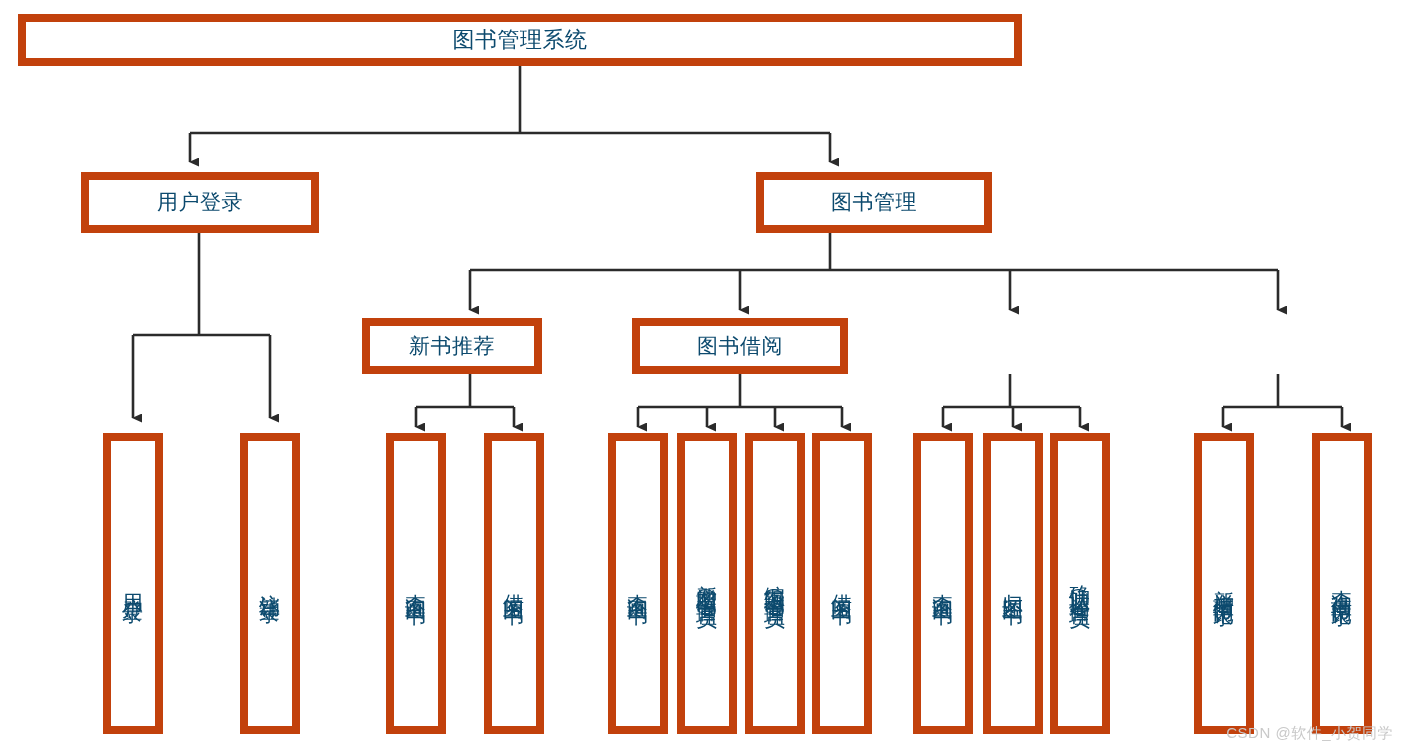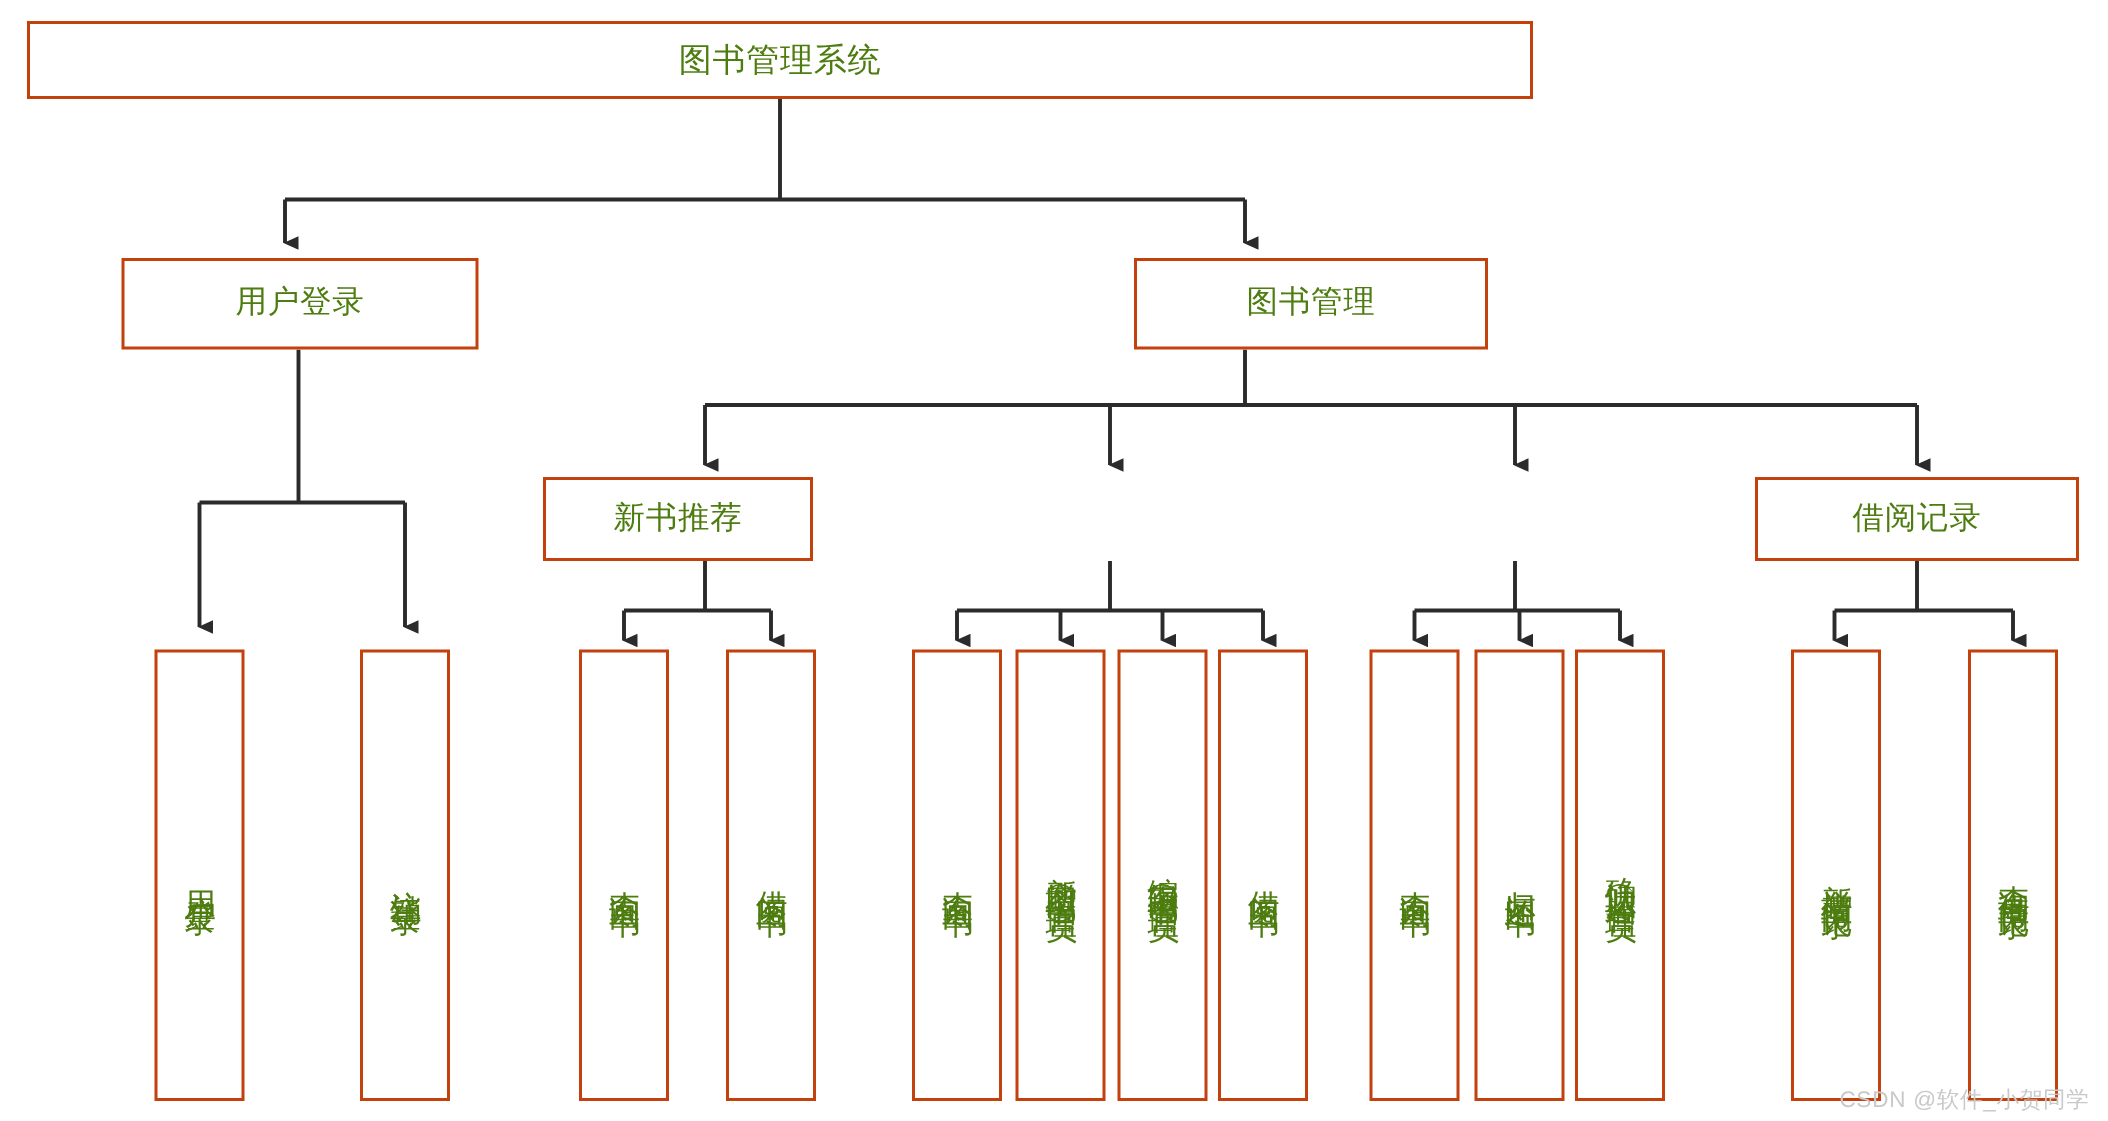--- a/index.html
+++ b/index.html
@@ -33,11 +33,11 @@
     position: absolute;
     box-sizing: border-box;
     background: #ffffff;
-    border: 2px solid #c2410c;
+    border: 8px solid #c2410c;
     display: flex;
     align-items: center;
     justify-content: center;
-    color: #4d7c0f;
+    color: #0c4a6e;
   }
   .node-label {
     display: block;

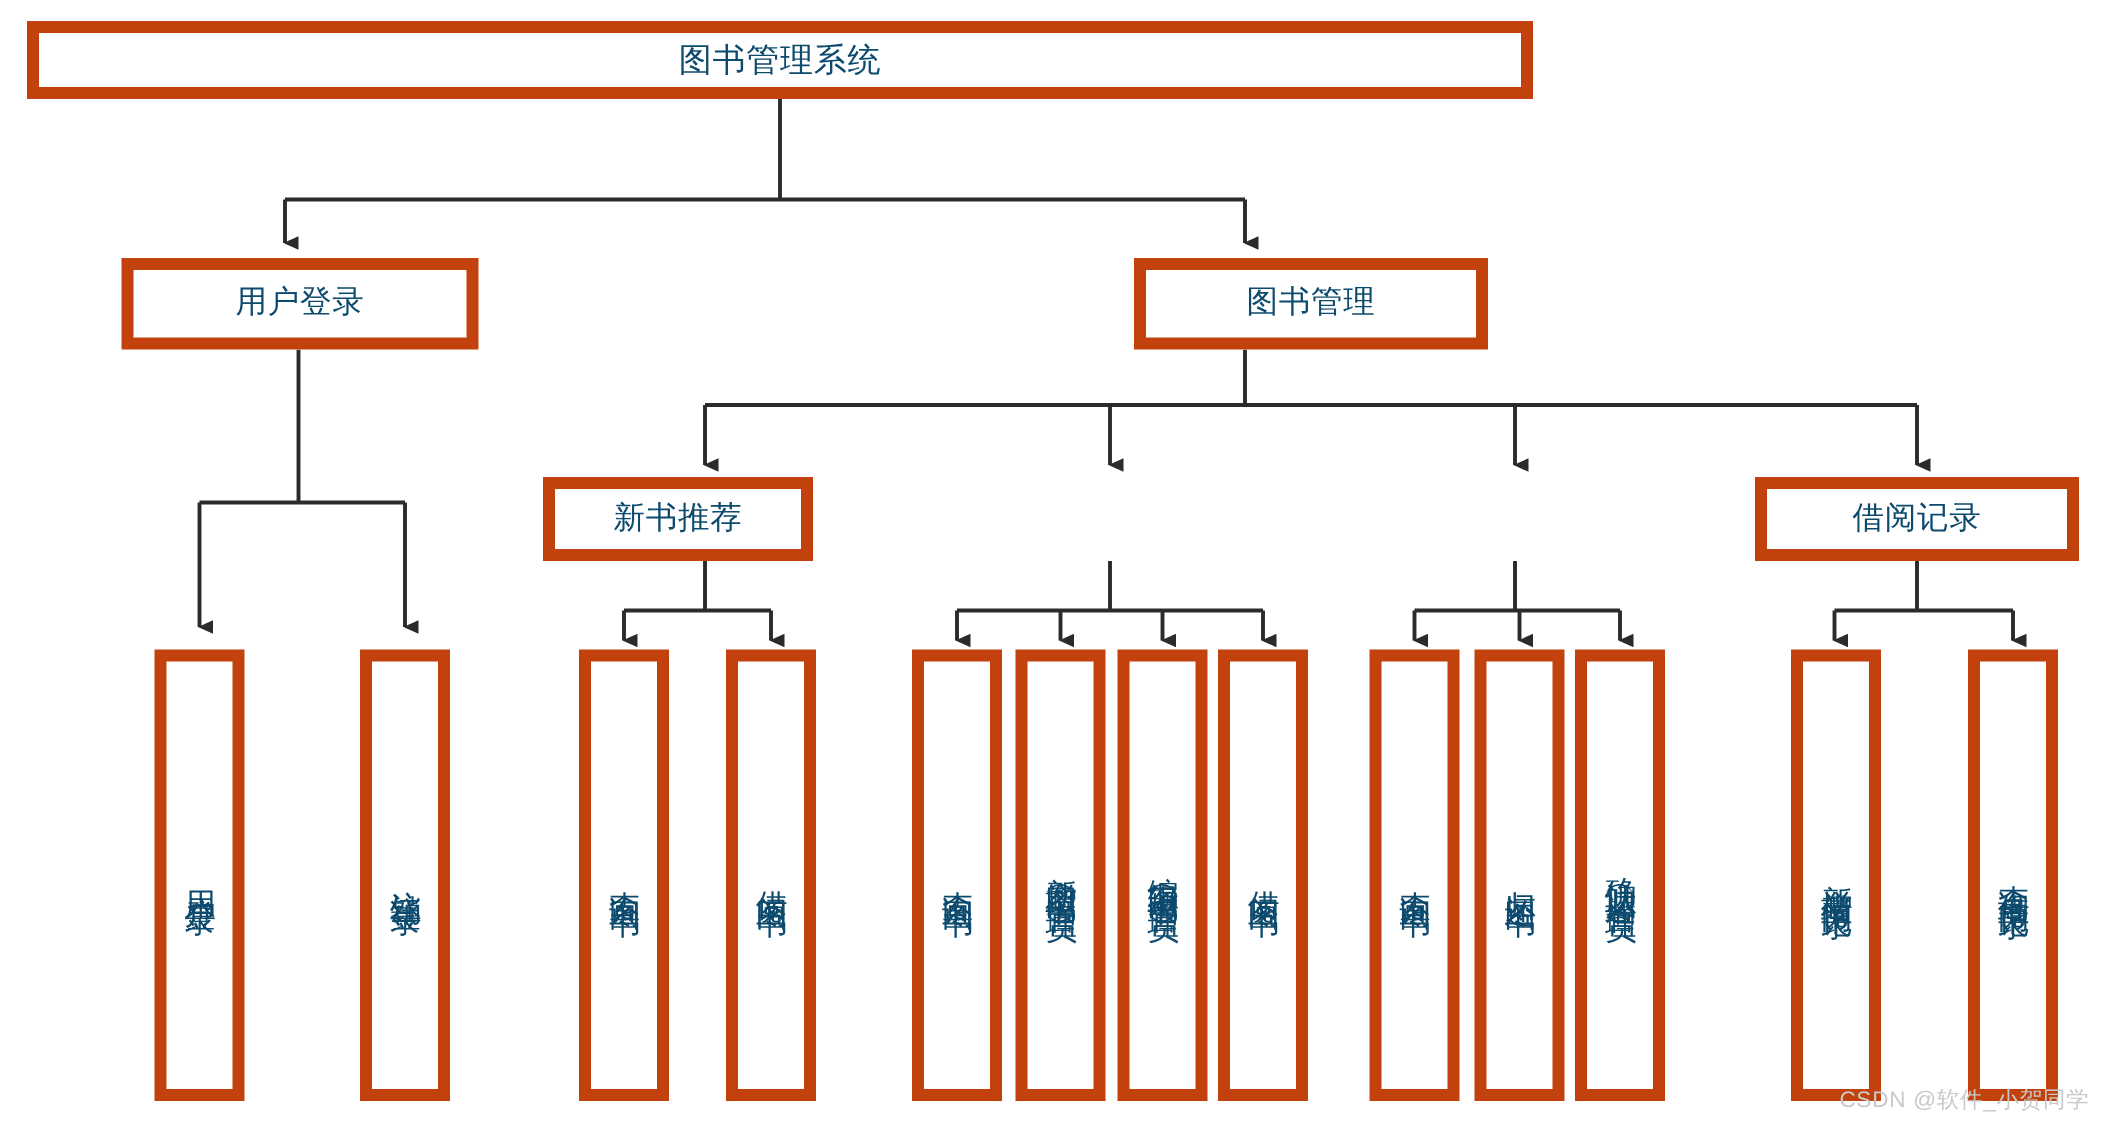--- a/index.html
+++ b/index.html
@@ -150,6 +150,9 @@
     <span class="node-label">新书推荐</span>
   </div>
 
+  <div class="node horiz" style="left:632px; top:318px; width:216px; height:56px;">
+    <span class="node-label">图书借阅</span>
+  </div>
 
 
   <div class="node horiz" style="left:1170px; top:318px; width:216px; height:56px;">

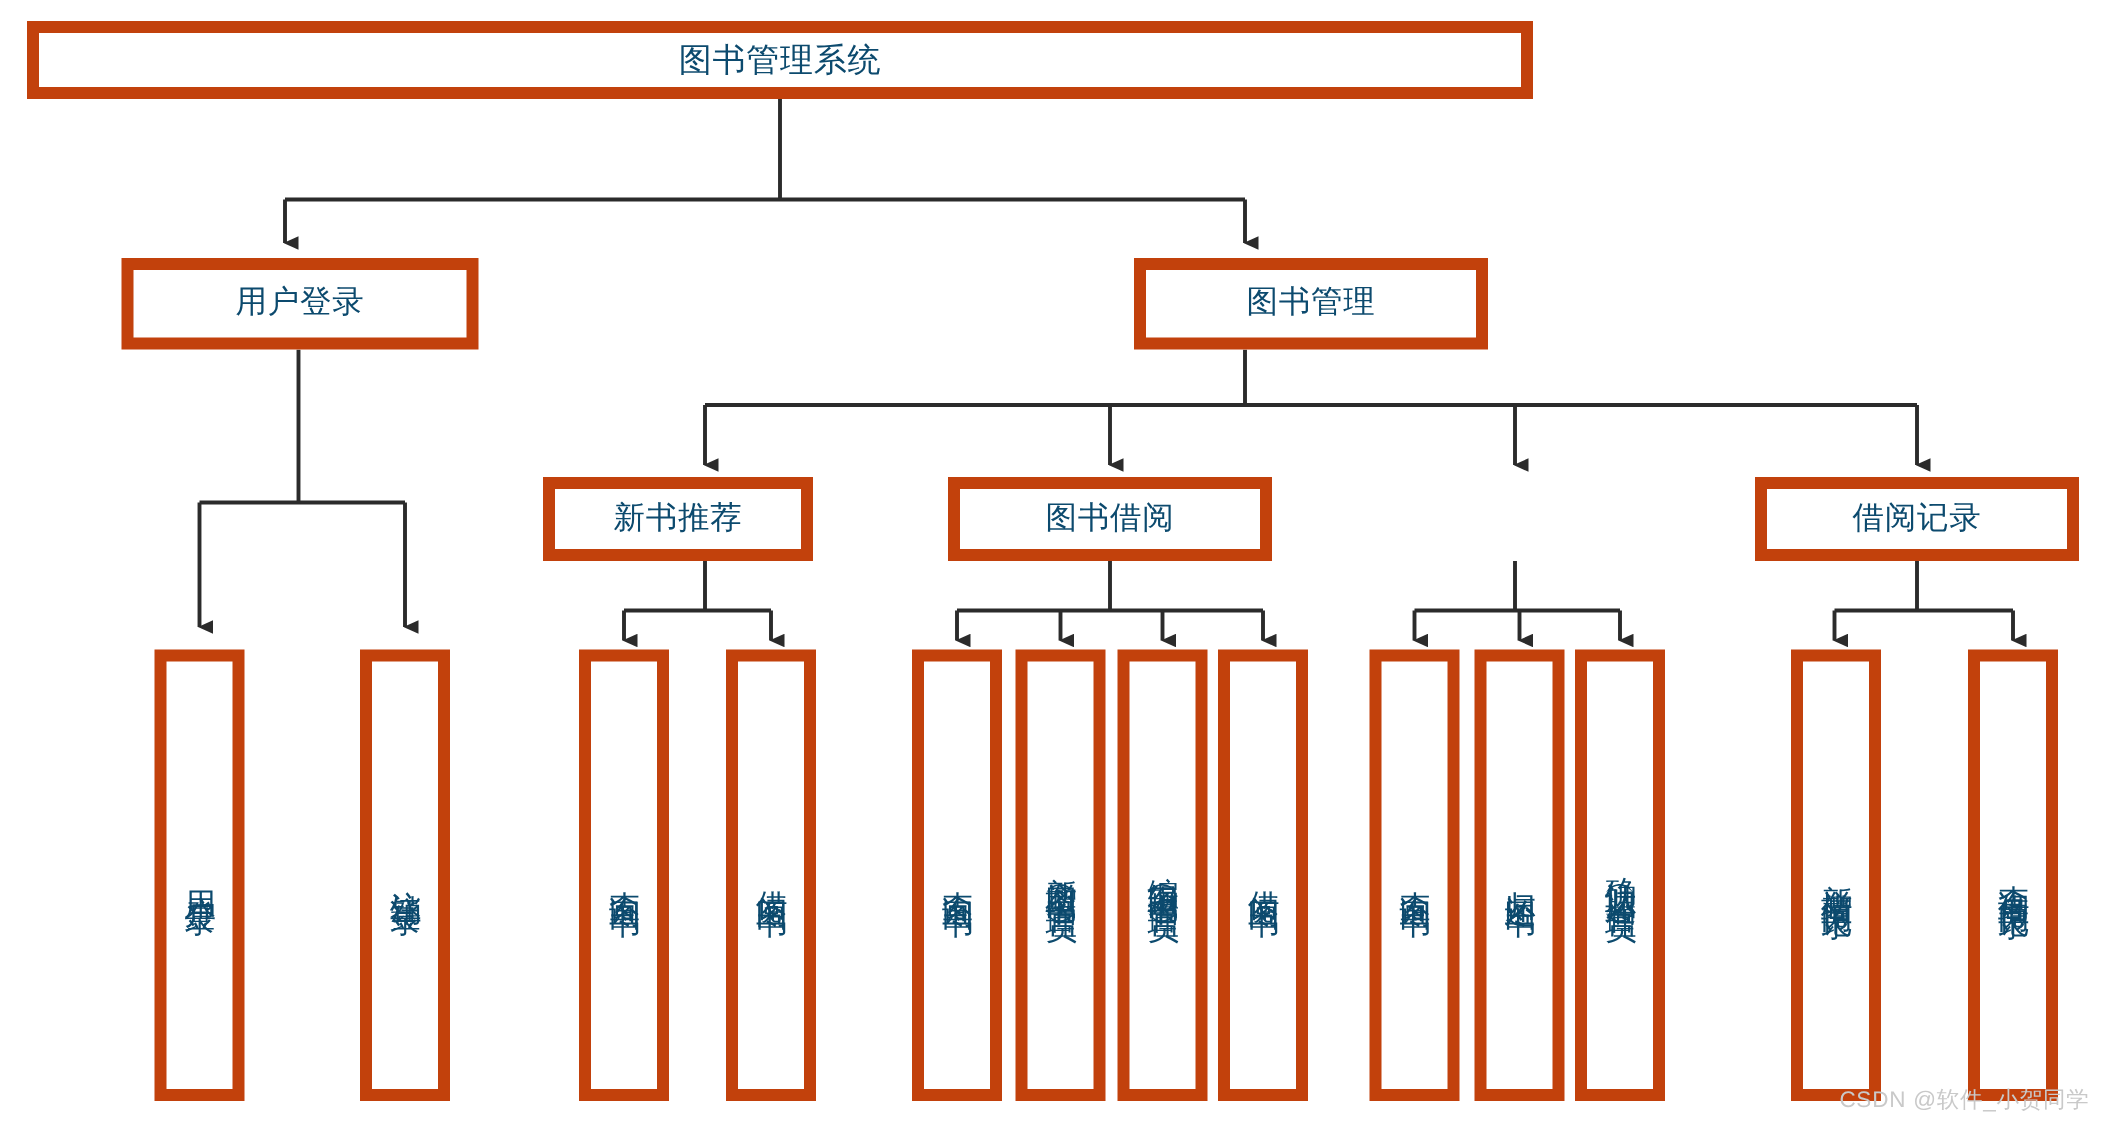--- a/index.html
+++ b/index.html
@@ -155,9 +155,6 @@
   </div>
 
 
-  <div class="node horiz" style="left:1170px; top:318px; width:216px; height:56px;">
-    <span class="node-label">借阅记录</span>
-  </div>
 
   <div class="node vert" style="left:103px; top:433px; width:60px; height:301px;">
     <span class="node-label">用户登录</span>

